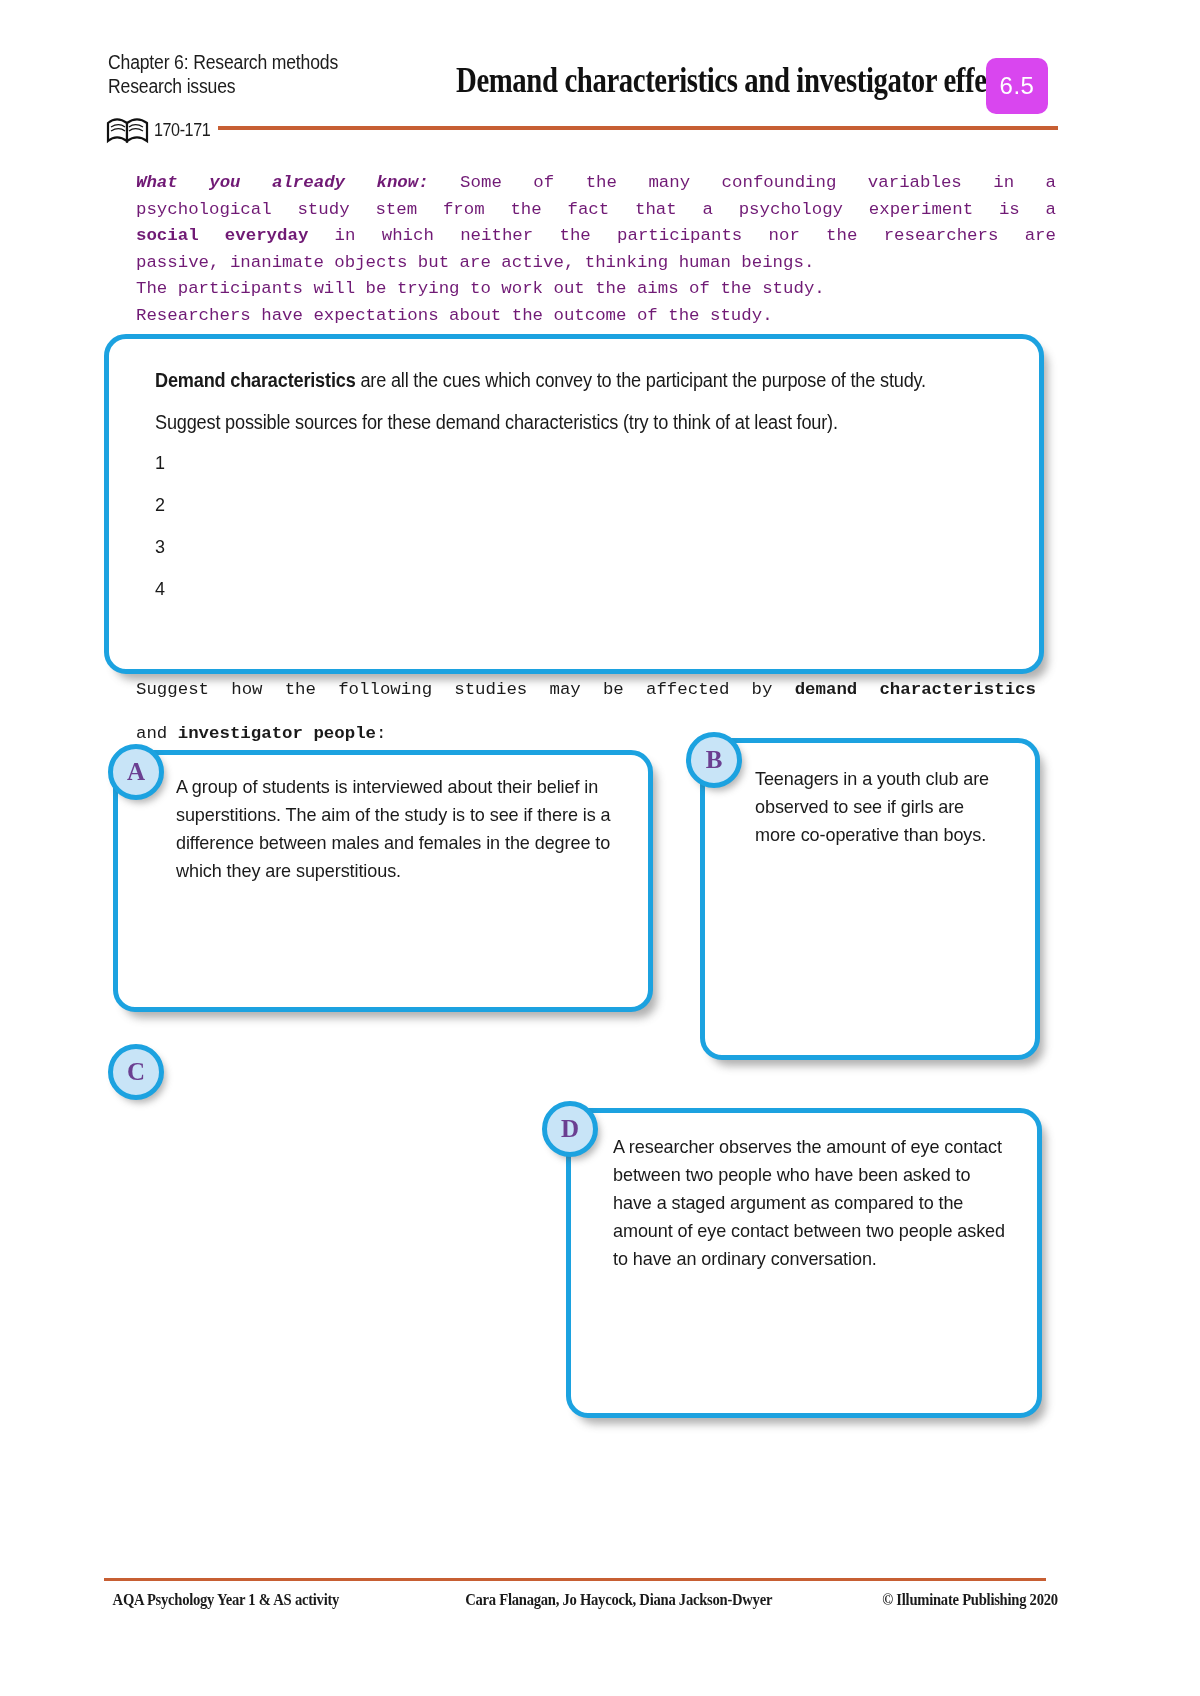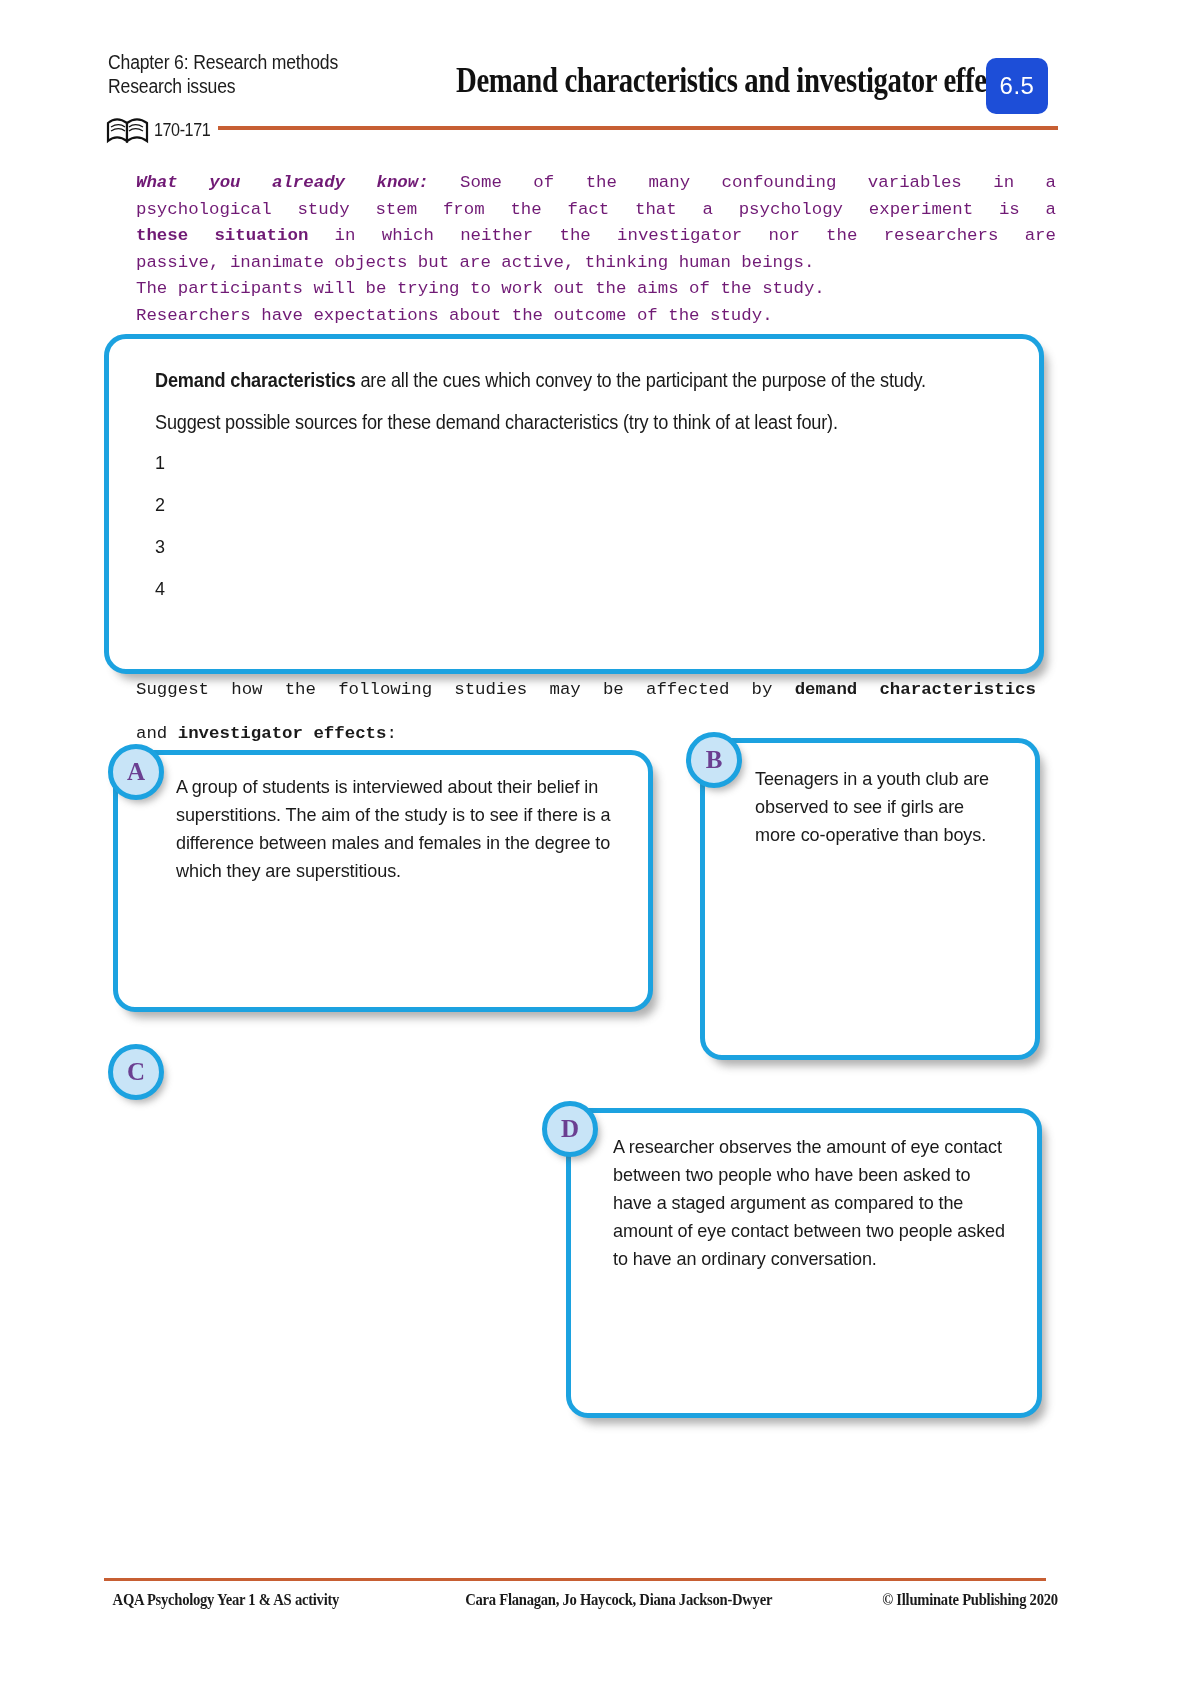--- a/index.html
+++ b/index.html
@@ -83,7 +83,7 @@
     top: 58px;
     width: 62px;
     height: 56px;
-    background: #1d4ed8;
+    background: #d946ef;
     border-radius: 10px;
     color: #ffffff;
     font-family: "Liberation Sans Narrow", "Liberation Sans", sans-serif;

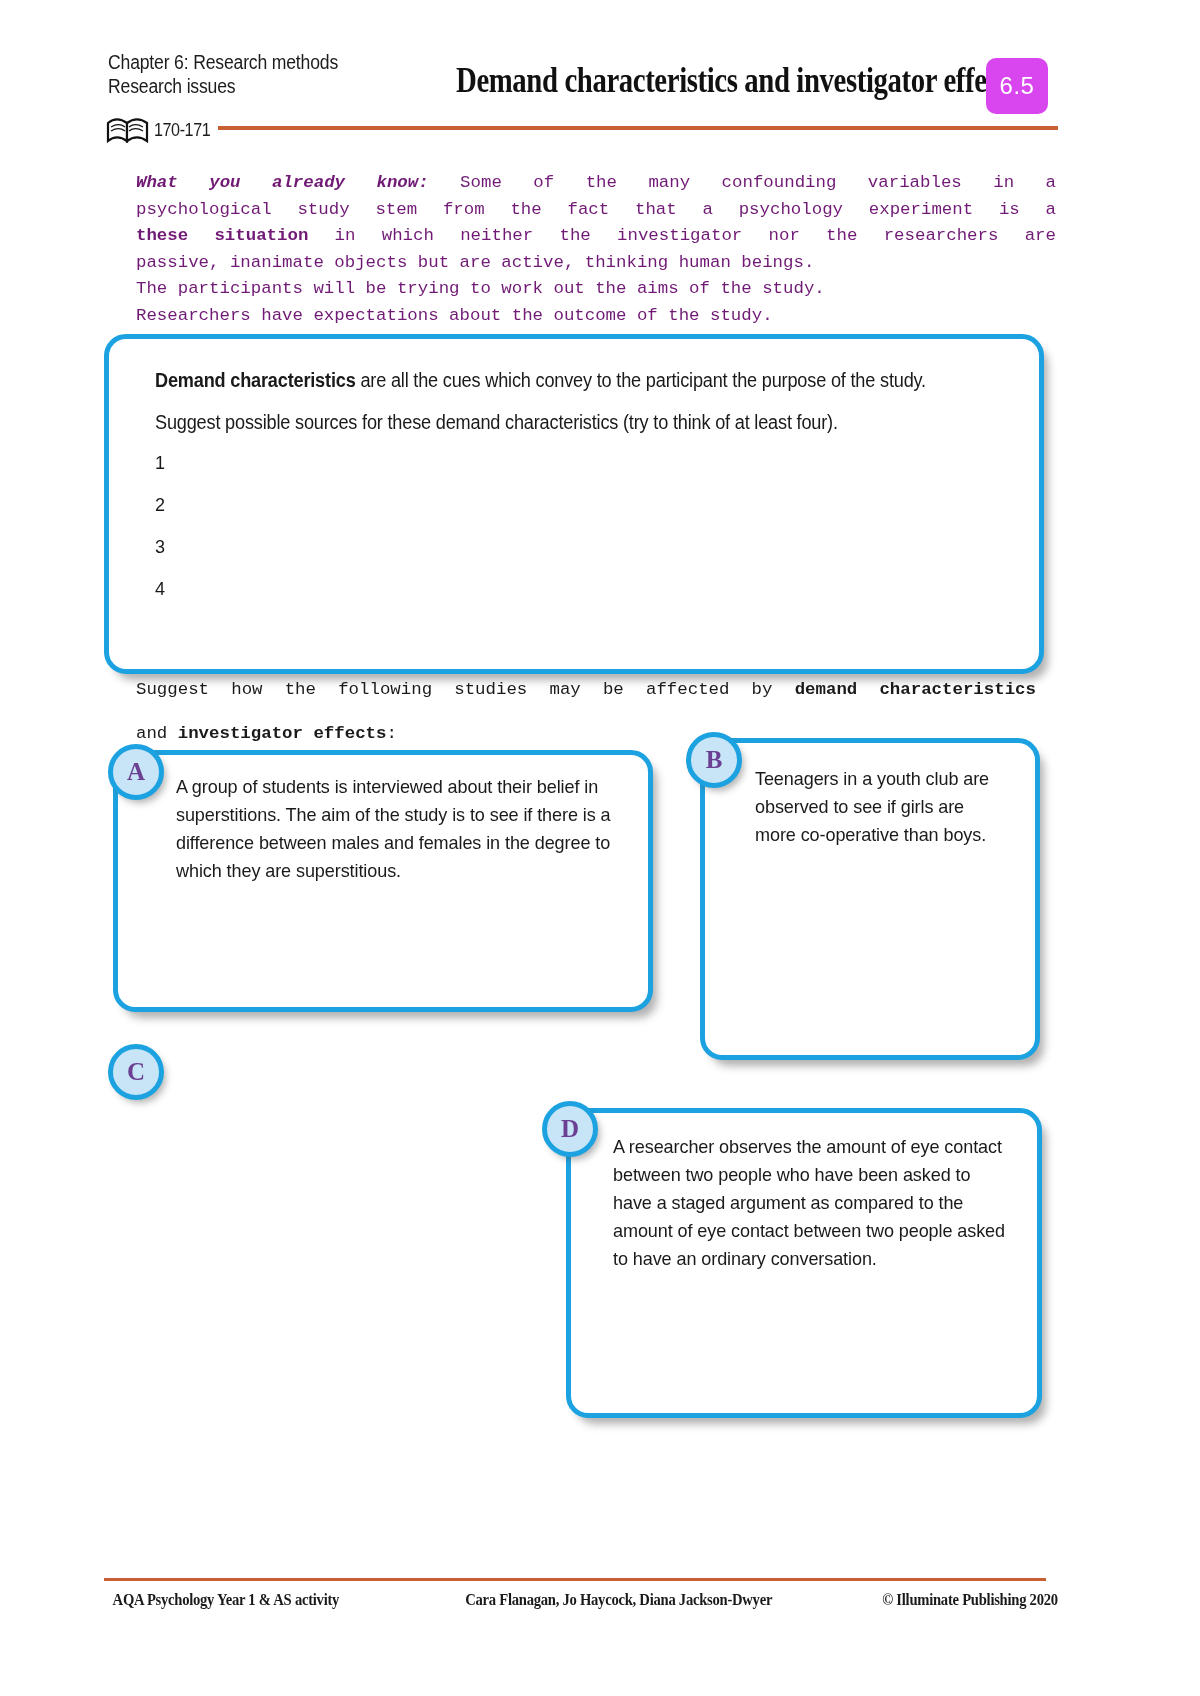--- a/index.html
+++ b/index.html
@@ -295,7 +295,7 @@
   <div class="intro">
     <p class="just"><i class="bi">What you already know:</i><span> Some of the many confounding variables in a</span></p>
     <p class="just">psychological study stem from the fact that a psychology experiment is a</p>
-    <p class="just"><b>these situation</b><span> in which neither the investigator nor the researchers are</span></p>
+    <p class="just"><b>social everyday</b><span> in which neither the investigator nor the researchers are</span></p>
     <p>passive, inanimate objects but are active, thinking human beings.</p>
     <p>The participants will be trying to work out the aims of the study.</p>
     <p>Researchers have expectations about the outcome of the study.</p>

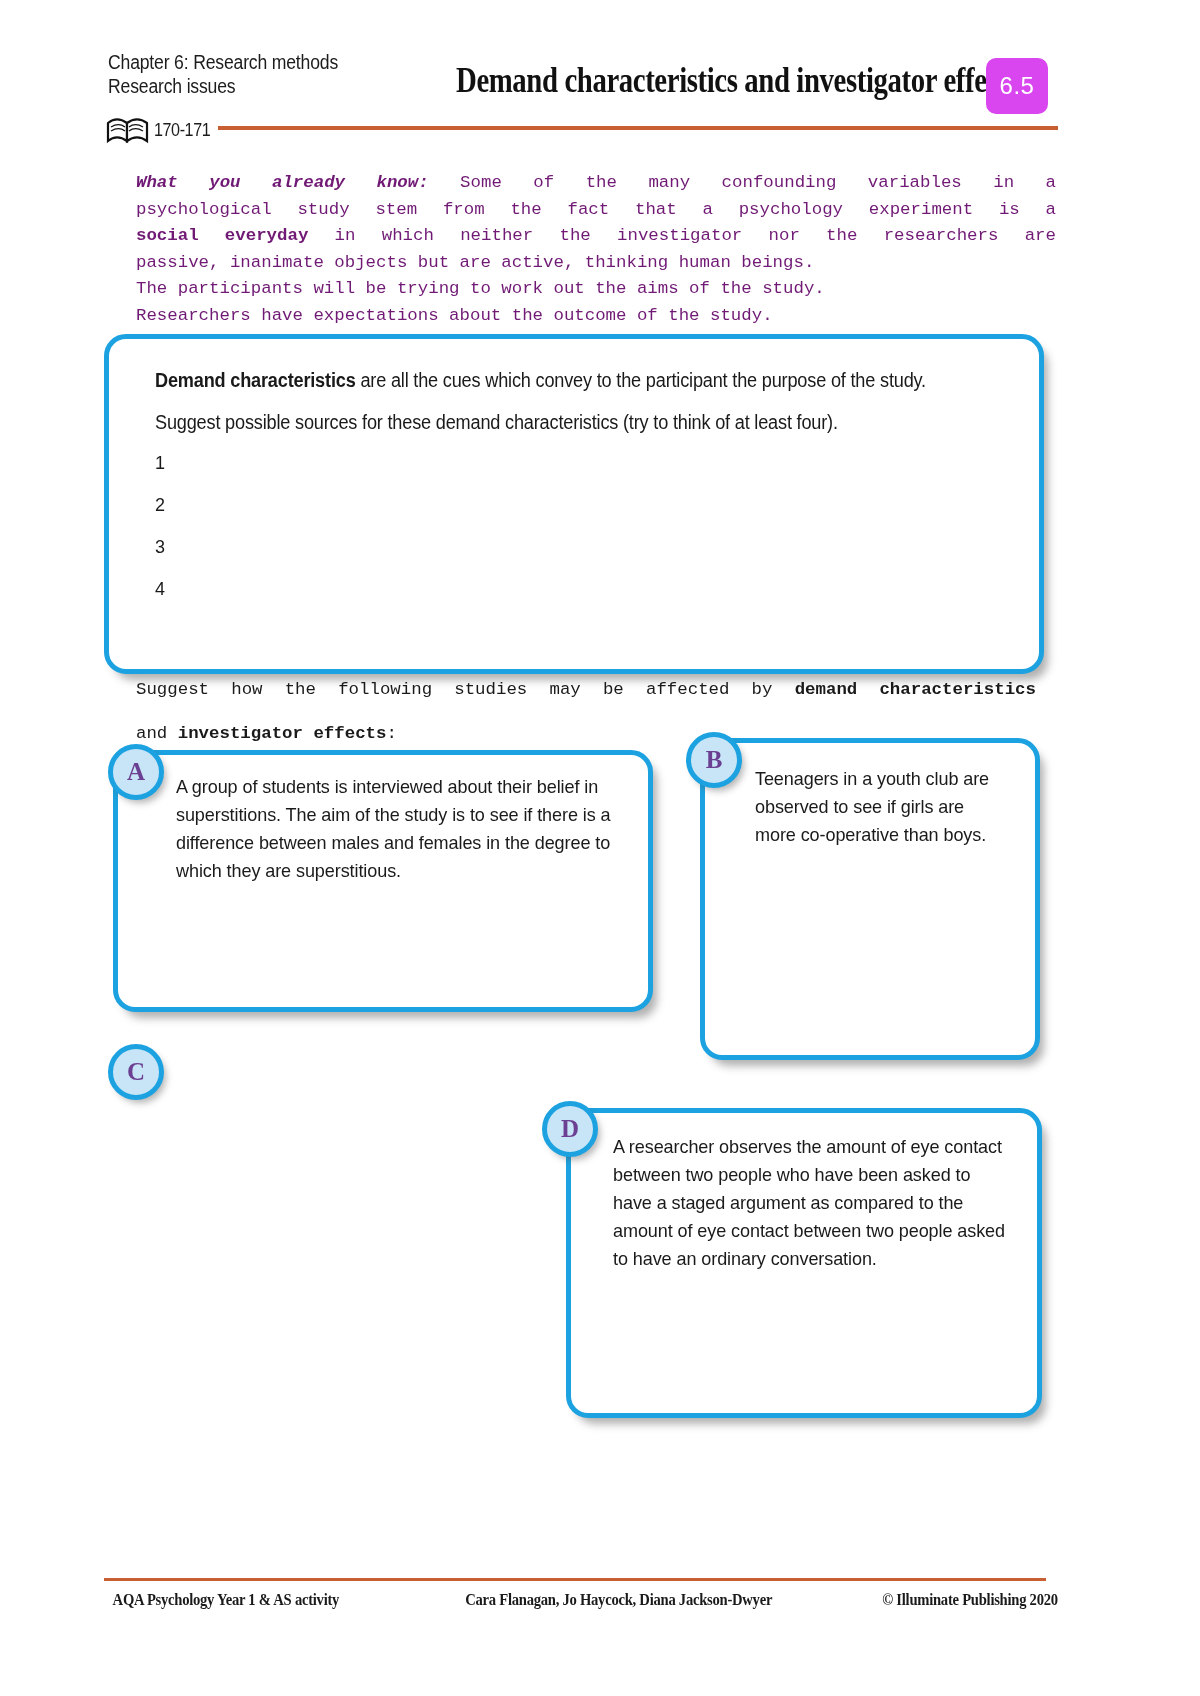--- a/index.html
+++ b/index.html
@@ -295,7 +295,7 @@
   <div class="intro">
     <p class="just"><i class="bi">What you already know:</i><span> Some of the many confounding variables in a</span></p>
     <p class="just">psychological study stem from the fact that a psychology experiment is a</p>
-    <p class="just"><b>social everyday</b><span> in which neither the investigator nor the researchers are</span></p>
+    <p class="just"><b>social everyday</b><span> in which neither the participants nor the researchers are</span></p>
     <p>passive, inanimate objects but are active, thinking human beings.</p>
     <p>The participants will be trying to work out the aims of the study.</p>
     <p>Researchers have expectations about the outcome of the study.</p>

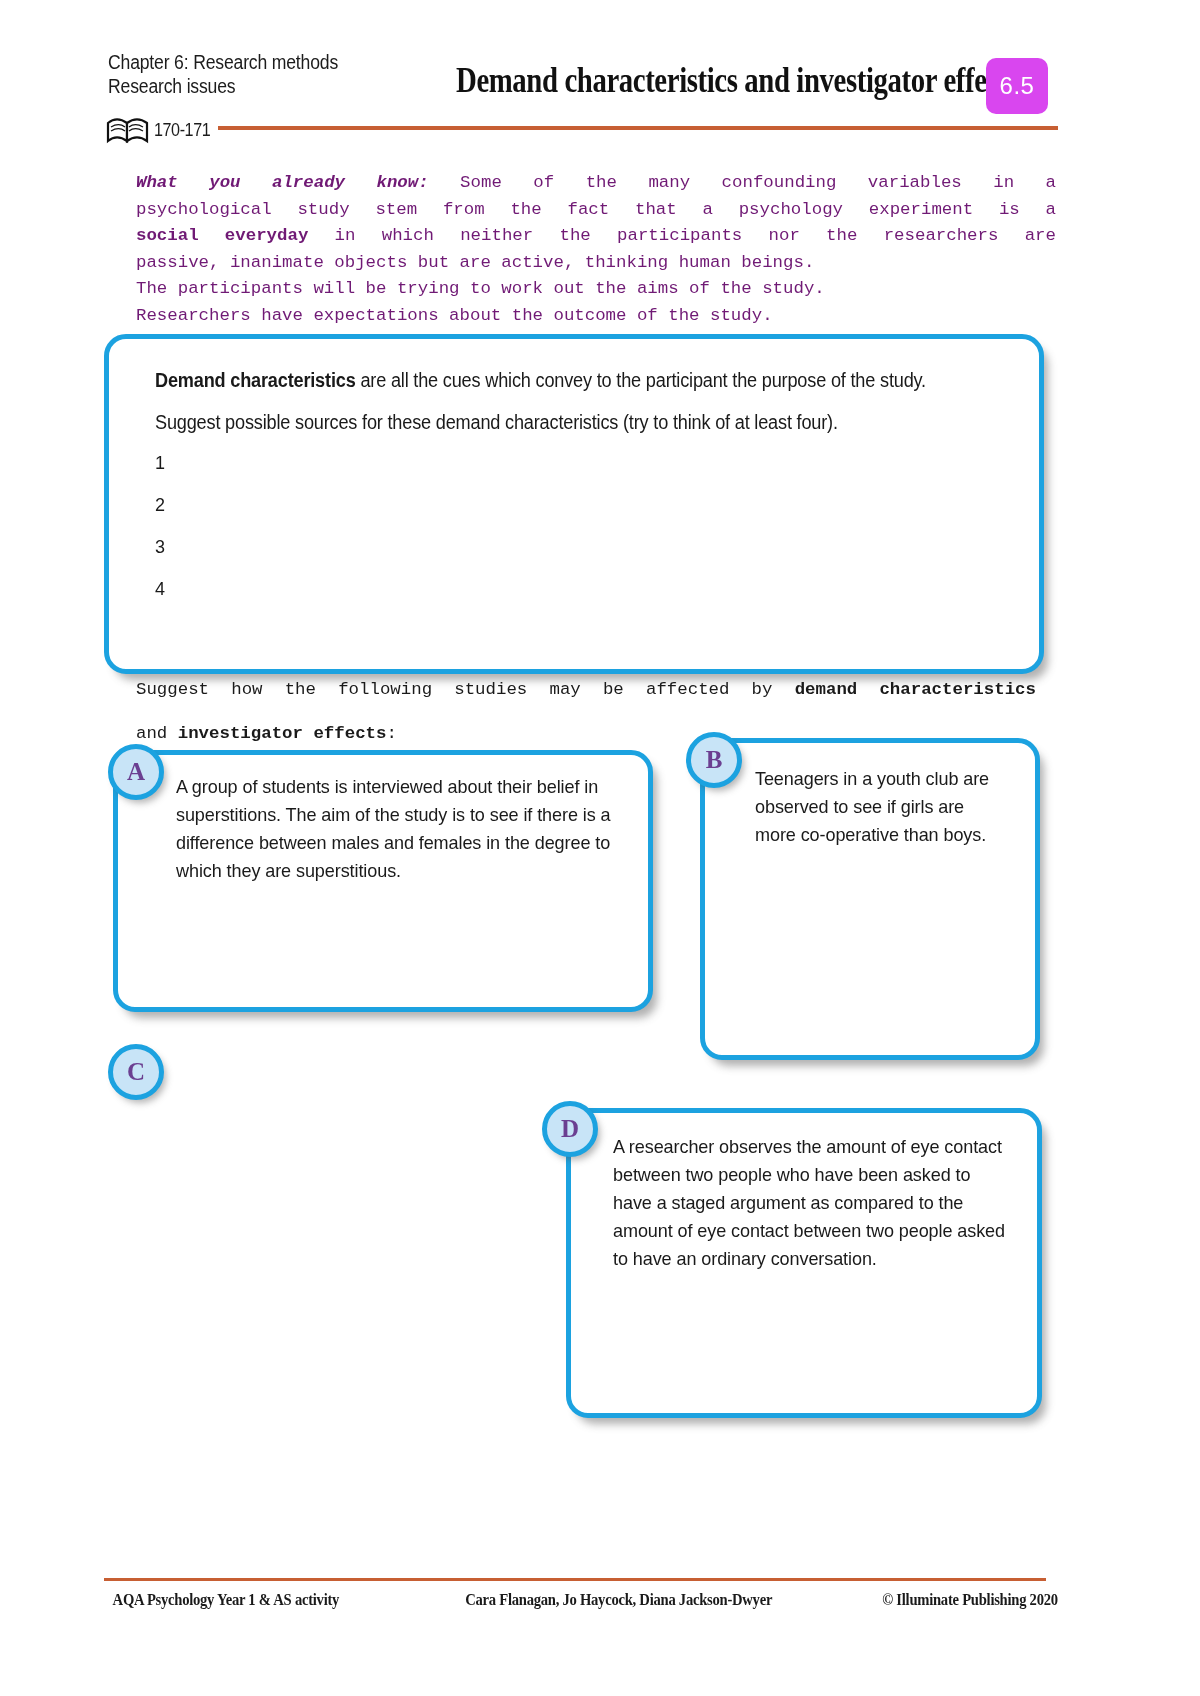--- a/index.html
+++ b/index.html
@@ -316,7 +316,7 @@
 
   <div class="suggest">
     <p class="l1"><span>Suggest how the following studies may be affected by </span><b>demand characteristics</b></p>
-    <p><span>and </span><b>investigator effects</b><span>:</span></p>
+    <p><span>and </span><b>investigator people</b><span>:</span></p>
   </div>
 
   <div class="bluebox study-box box-a">

